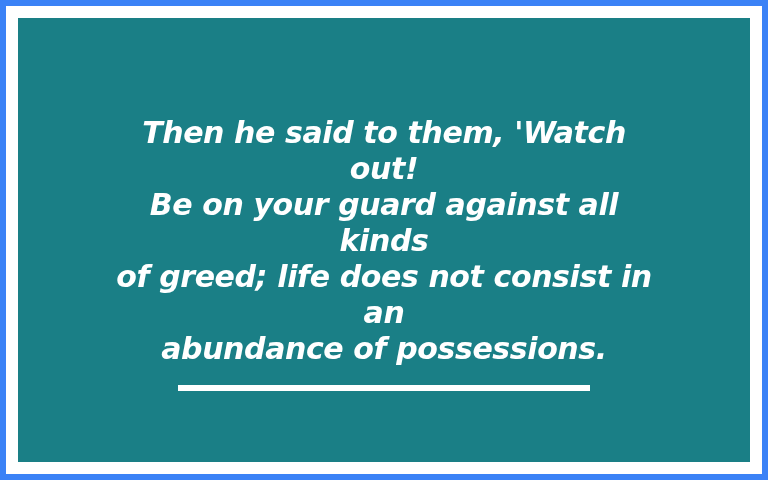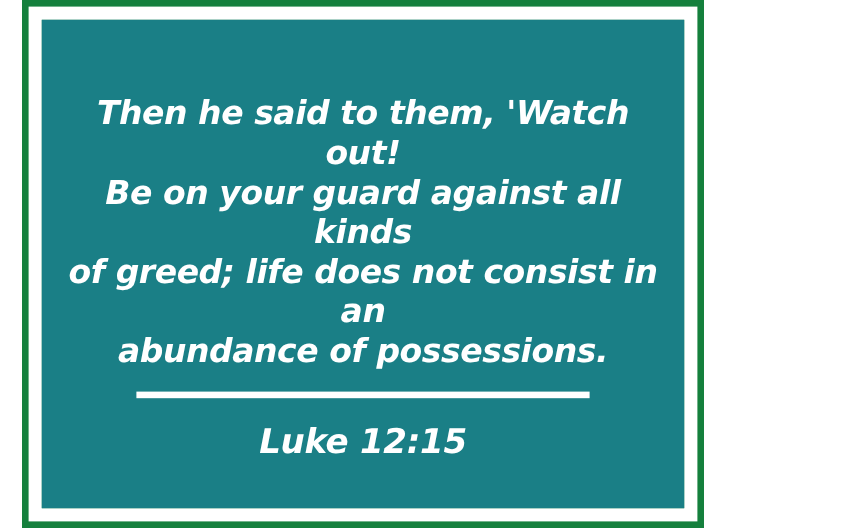--- a/index.html
+++ b/index.html
@@ -16,12 +16,11 @@
 
   .quote-card {
     position: relative;
-    width: 620px;
+    width: 768px;
     height: 480px;
     box-sizing: border-box;
-    background: #15803d;
+    background: #3b82f6;
     padding: 6px;
-    margin-left: 20px;
   }
 
   .frame-band {

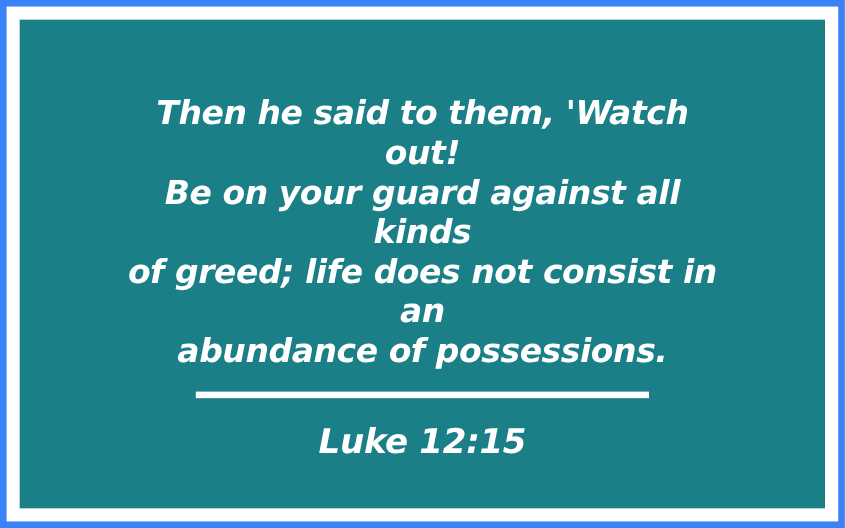--- a/index.html
+++ b/index.html
@@ -108,7 +108,6 @@
 
       <div class="divider"></div>
 
-      <p class="reference">Luke 12:15</p>
 
     </div>
 

